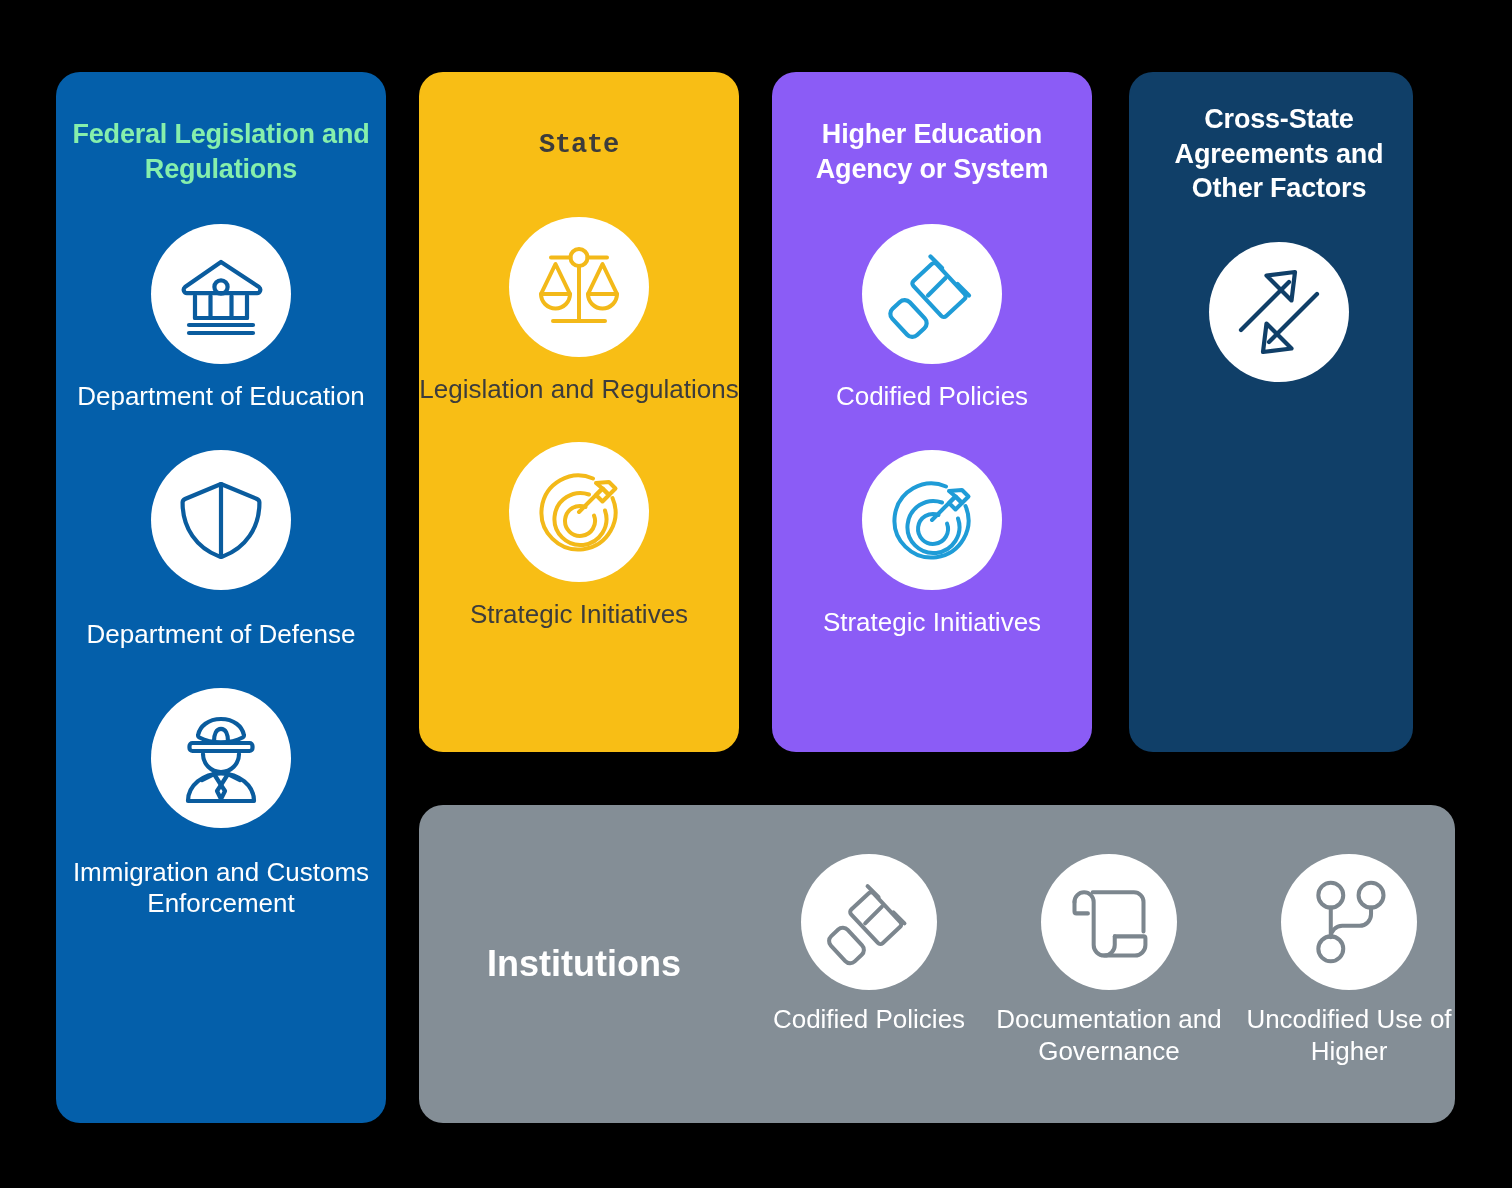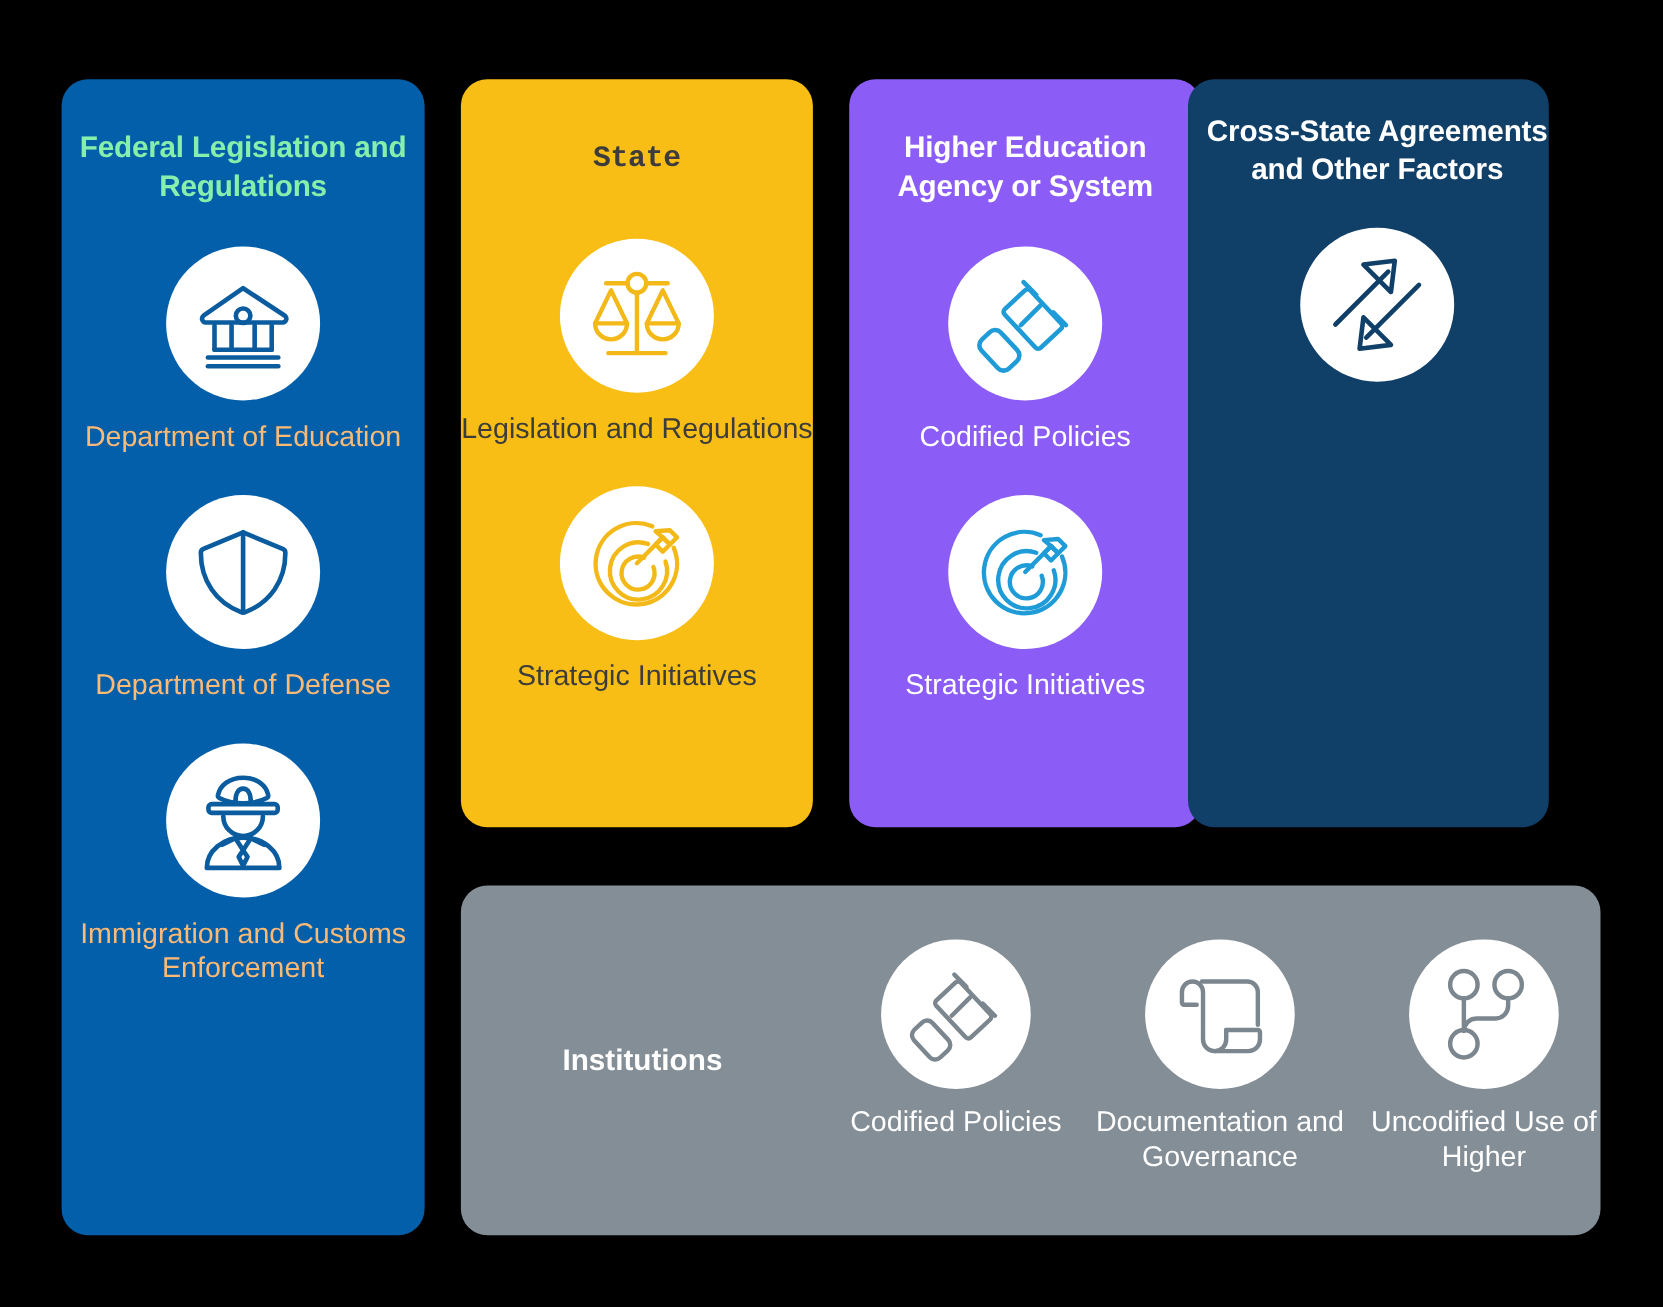--- a/index.html
+++ b/index.html
@@ -101,7 +101,7 @@
 
   
   #panel-crossstate {
-    left: 1080px; top: 72px; width: 328px; height: 680px;
+    left: 1129px; top: 72px; width: 284px; height: 680px;
     background: #103F68;
     padding-left: 16px;
   }

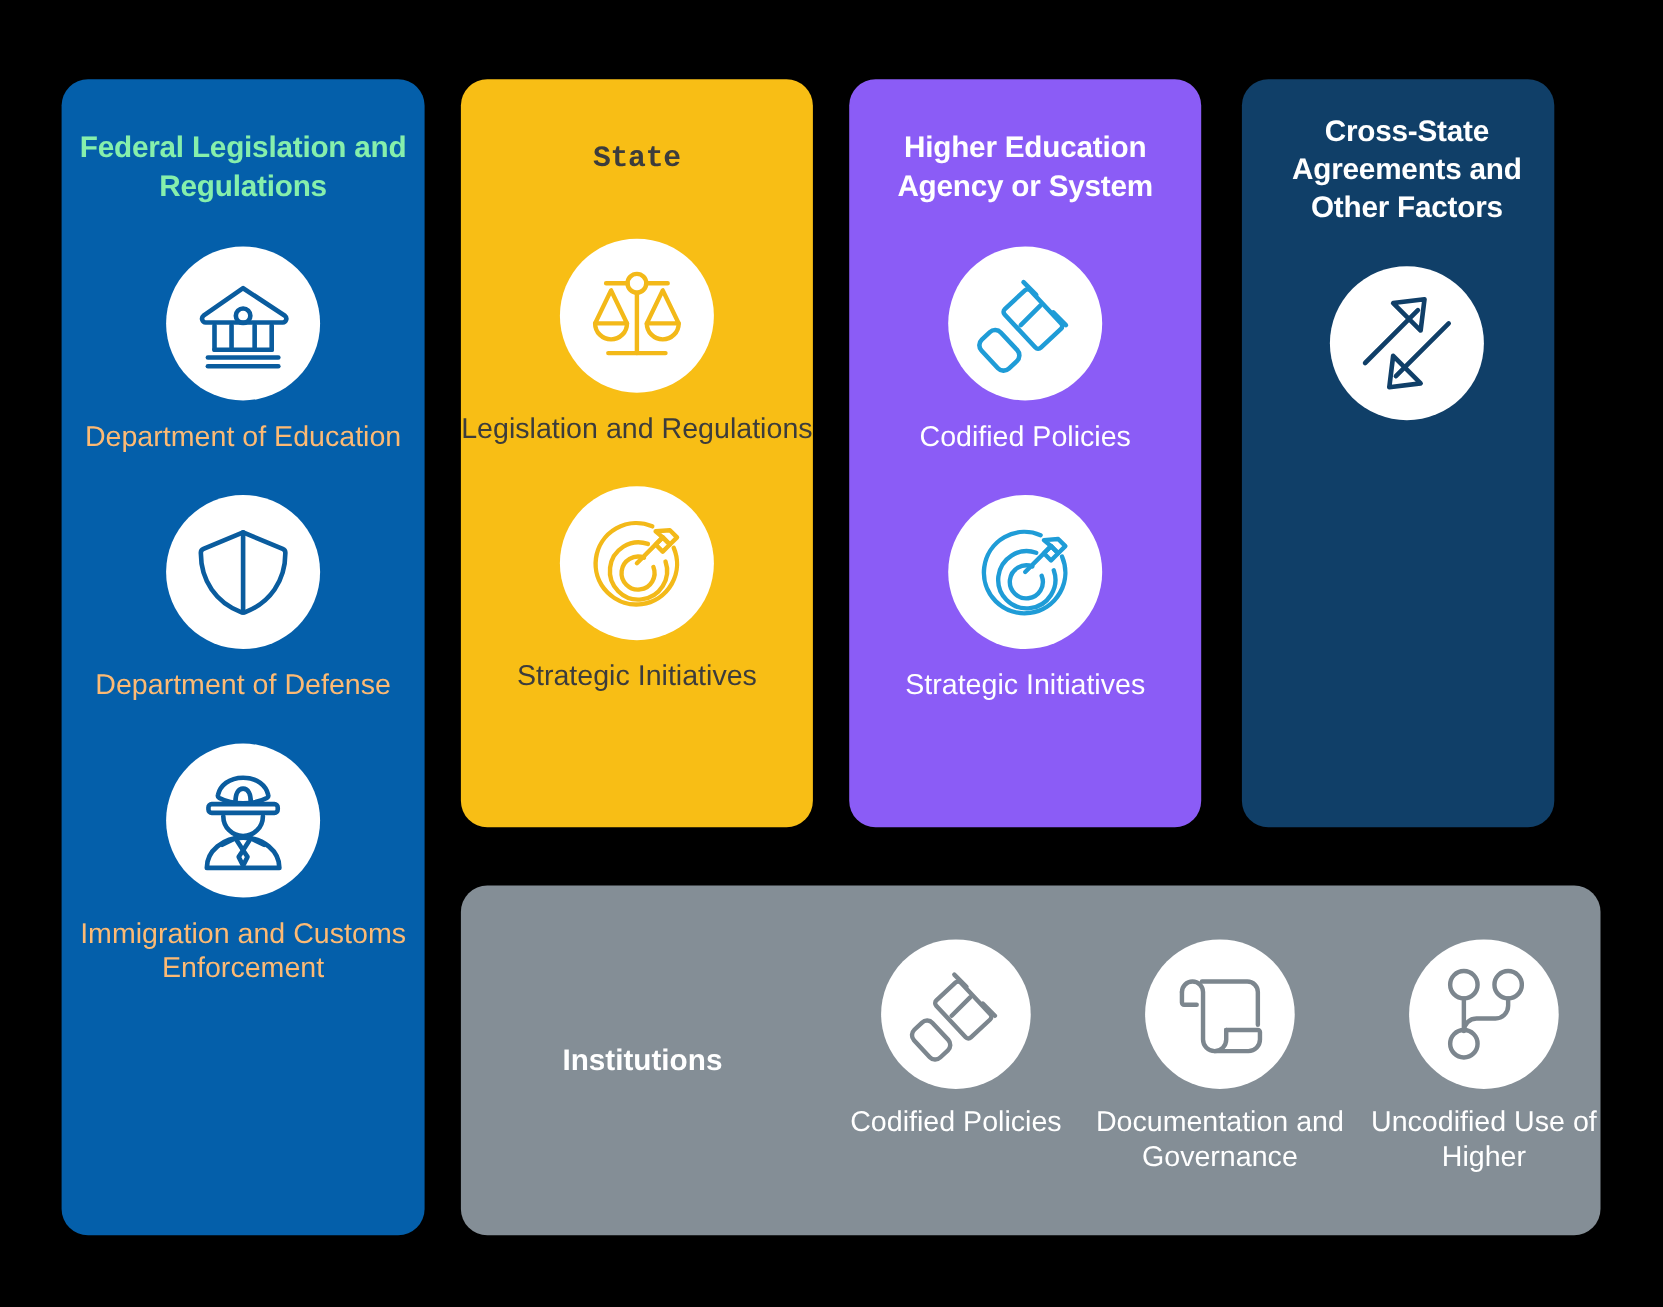--- a/index.html
+++ b/index.html
@@ -77,7 +77,7 @@
   #panel-federal .panel-title { color: #86efac; margin-top: 45px; }
   #panel-federal .items { margin-top: 38px; }
   #panel-federal .item + .item { margin-top: 37px; }
-  #panel-federal .item-label { color: #fdba74; text-align: center; }
+  #panel-federal .item-label { color: #ffffff; text-align: center; }
 
   
   #panel-state {

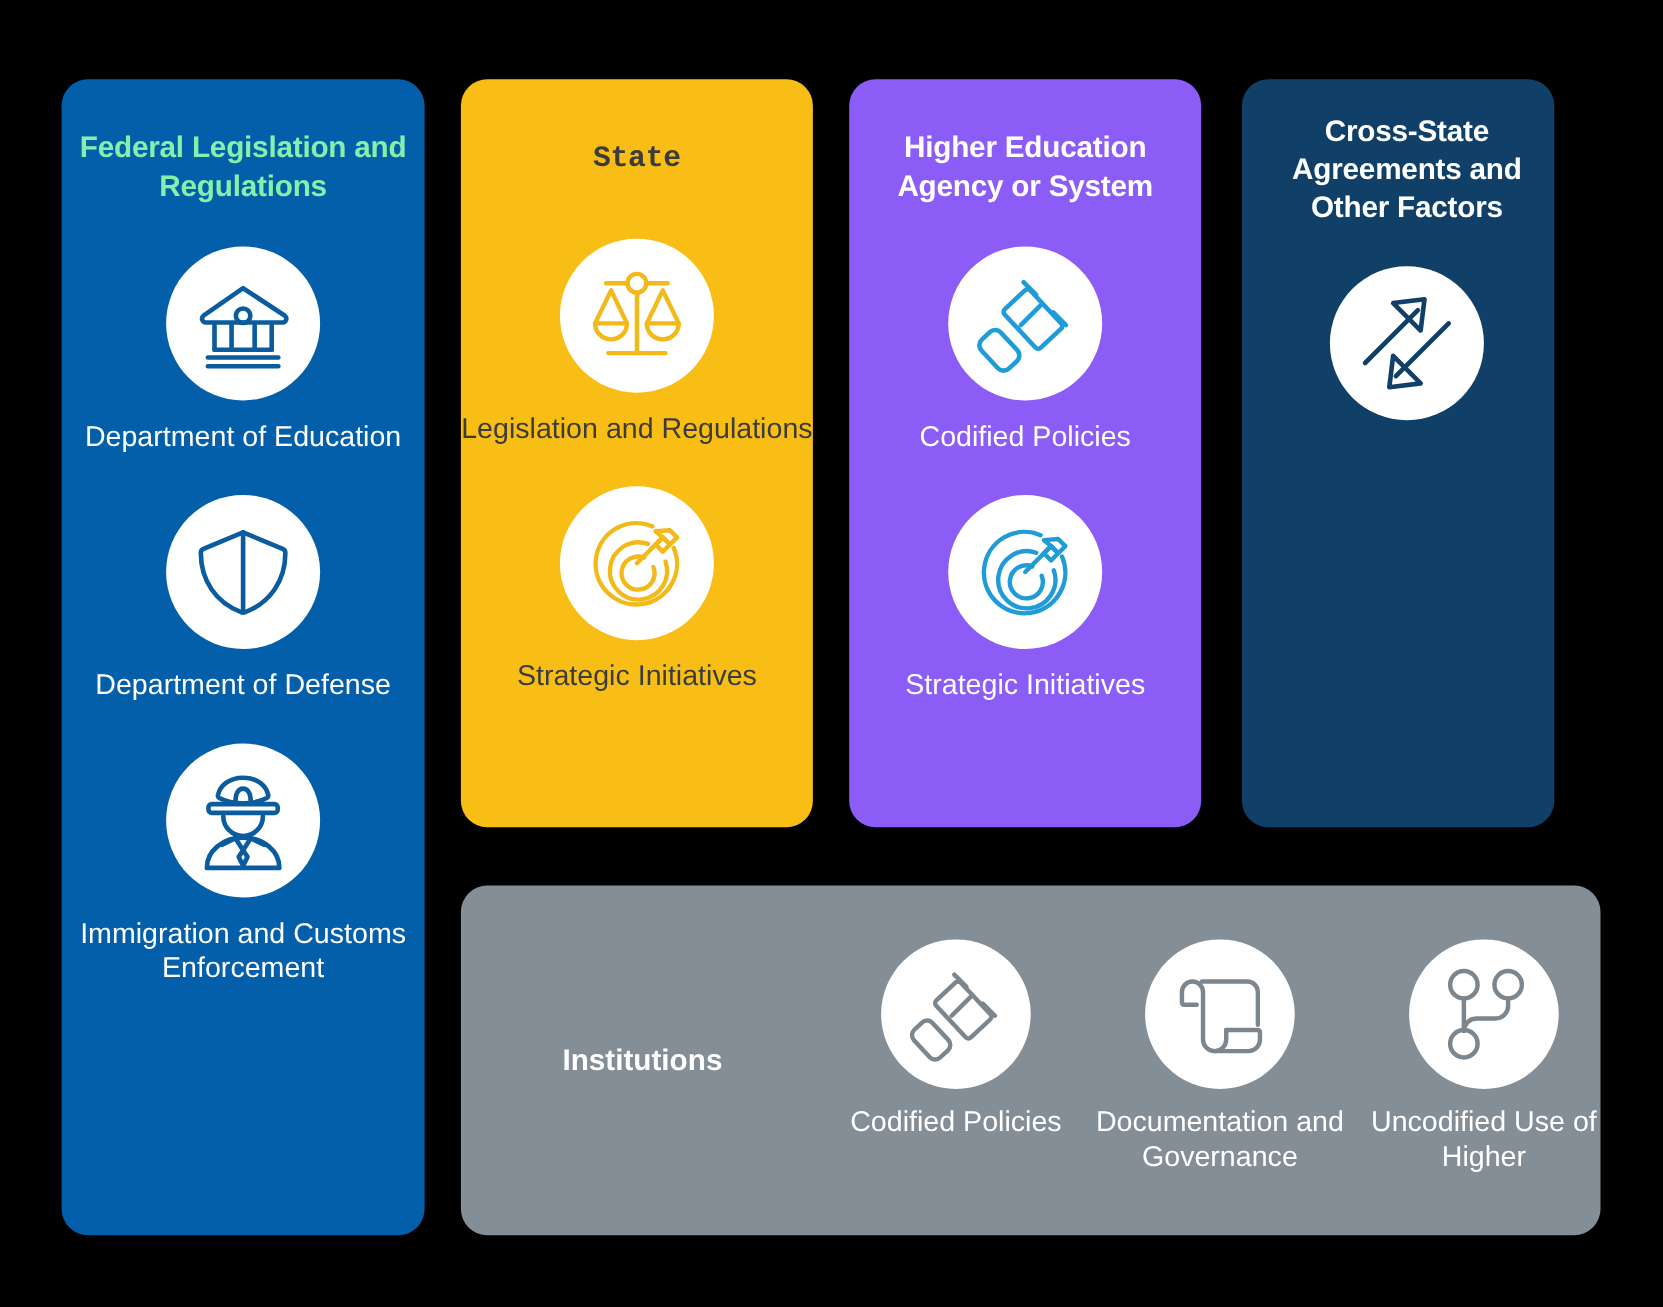--- a/index.html
+++ b/index.html
@@ -76,7 +76,7 @@
   }
   #panel-federal .panel-title { color: #86efac; margin-top: 45px; }
   #panel-federal .items { margin-top: 38px; }
-  #panel-federal .item + .item { margin-top: 37px; }
+  #panel-federal .item + .item { margin-top: 37px; gap: 12px; }
   #panel-federal .item-label { color: #ffffff; text-align: center; }
 
   

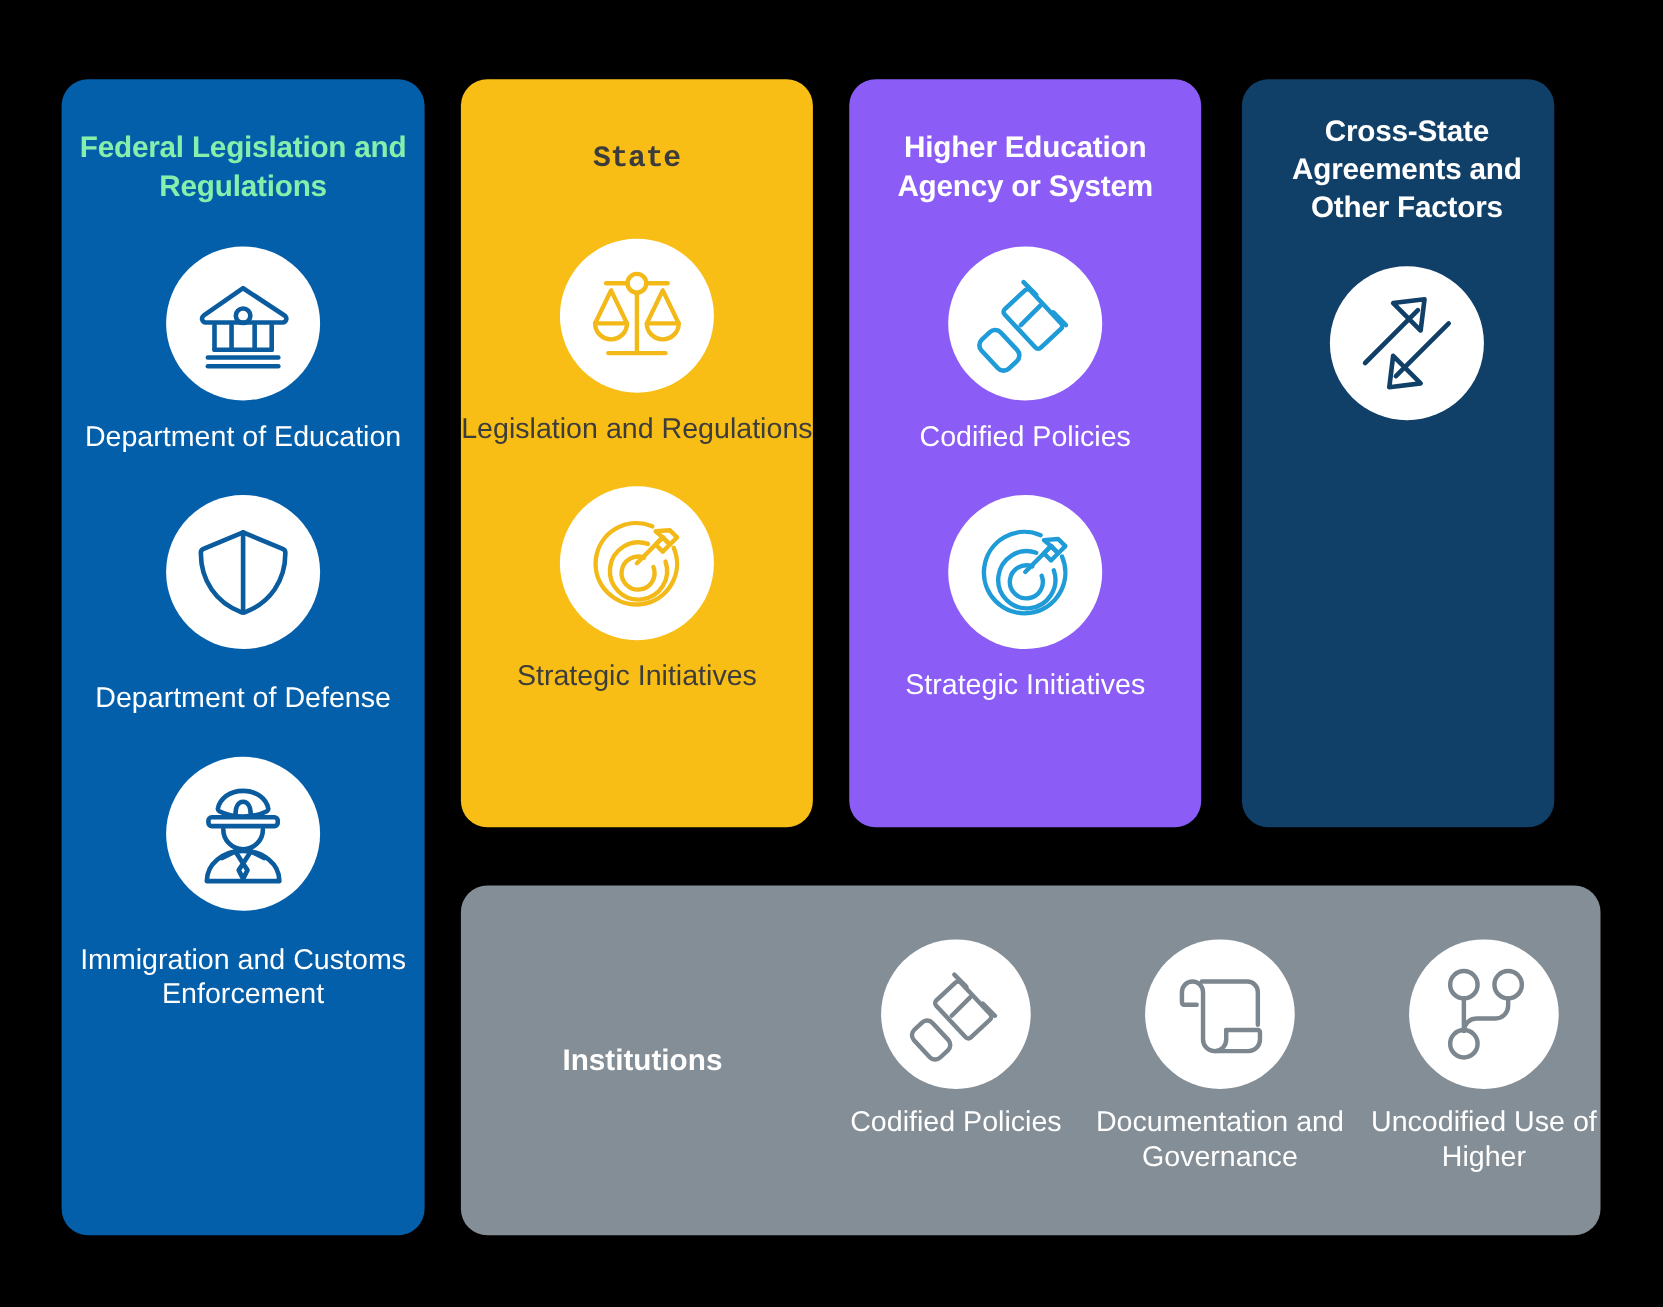--- a/index.html
+++ b/index.html
@@ -123,7 +123,7 @@
     text-align: center;
     color: #ffffff;
     font-weight: bold;
-    font-size: 27px;
+    font-size: 36px;
   }
   #inst-items {
     flex: 1;

